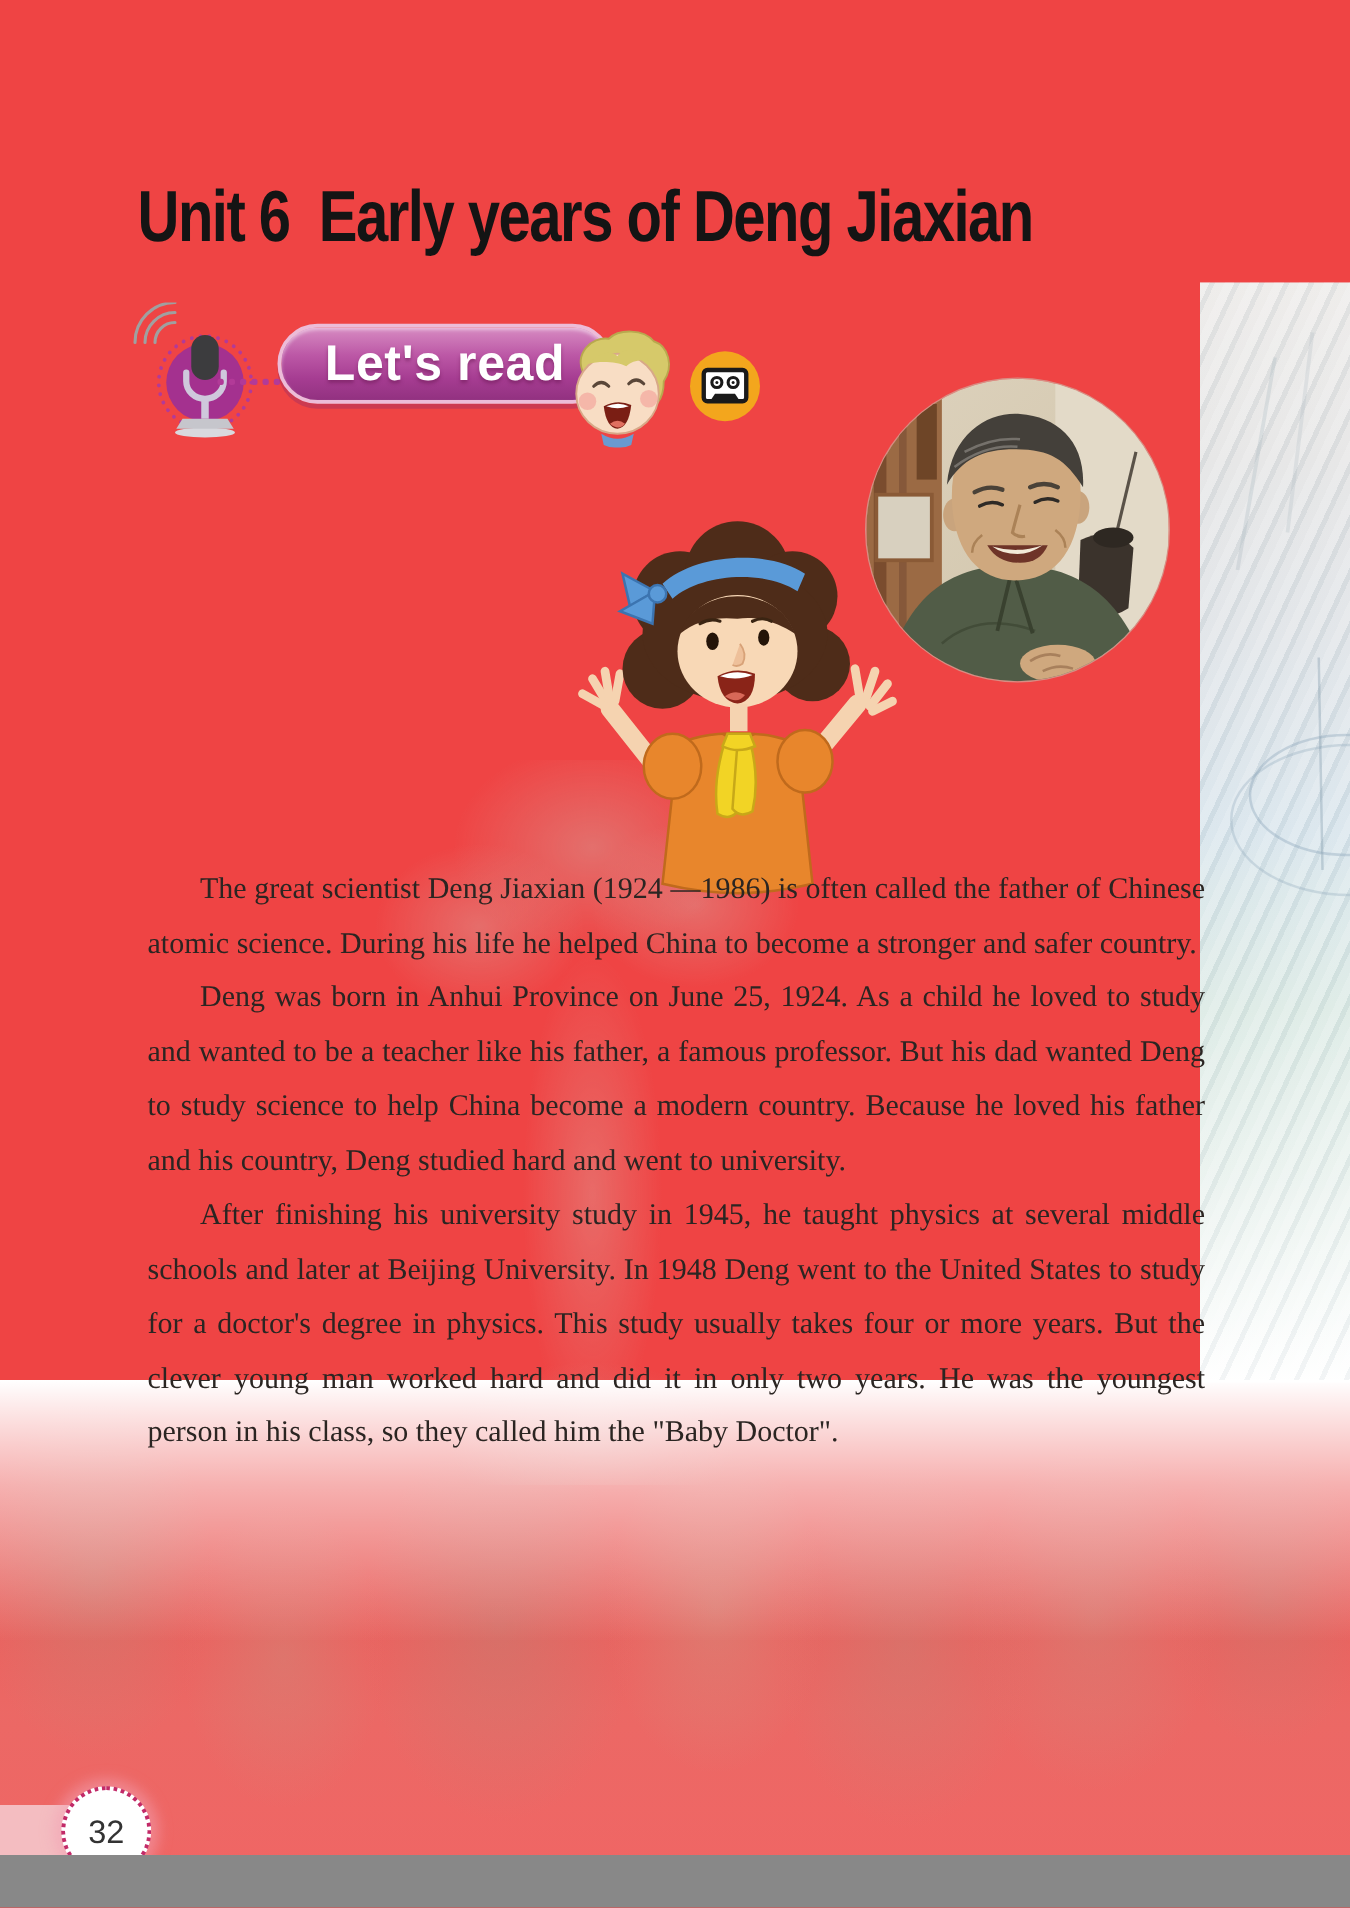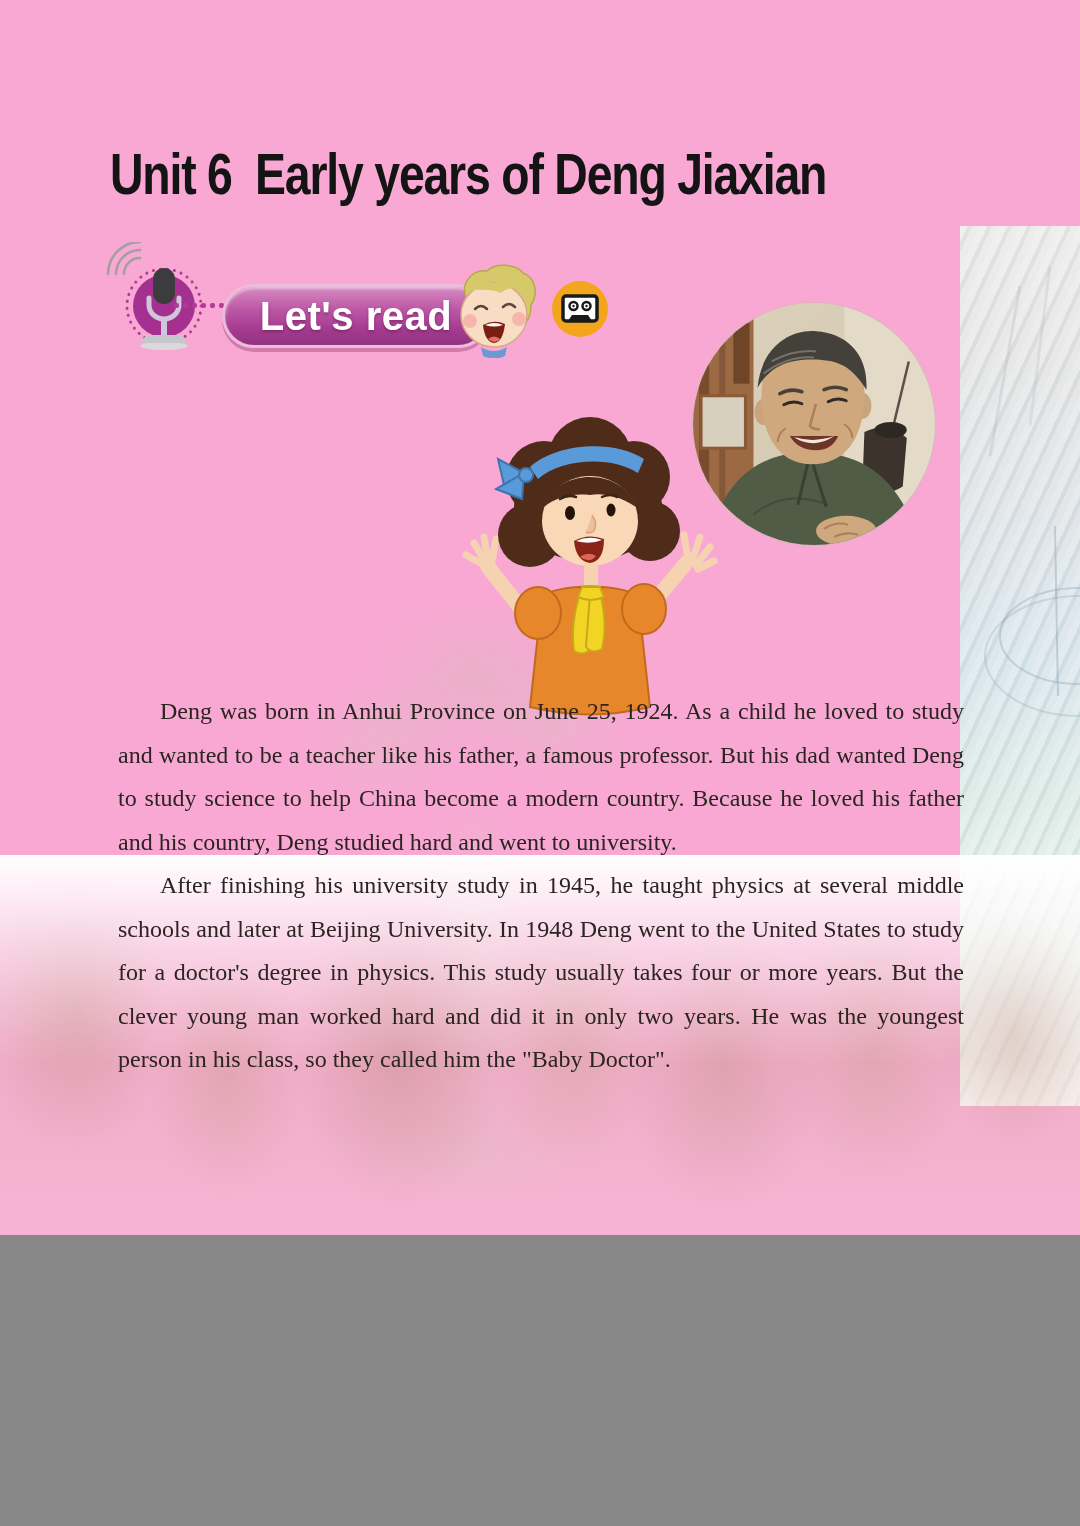--- a/index.html
+++ b/index.html
@@ -4,7 +4,7 @@
 <style>
   html,body{margin:0;padding:0;background:#888;}
   .page{
-    position:relative;width:1080px;height:1235px;background:#f9a8d4;
+    position:relative;width:1080px;height:1484px;background:#ef4444;
     overflow:hidden;font-family:"Liberation Sans",sans-serif;
   }
   

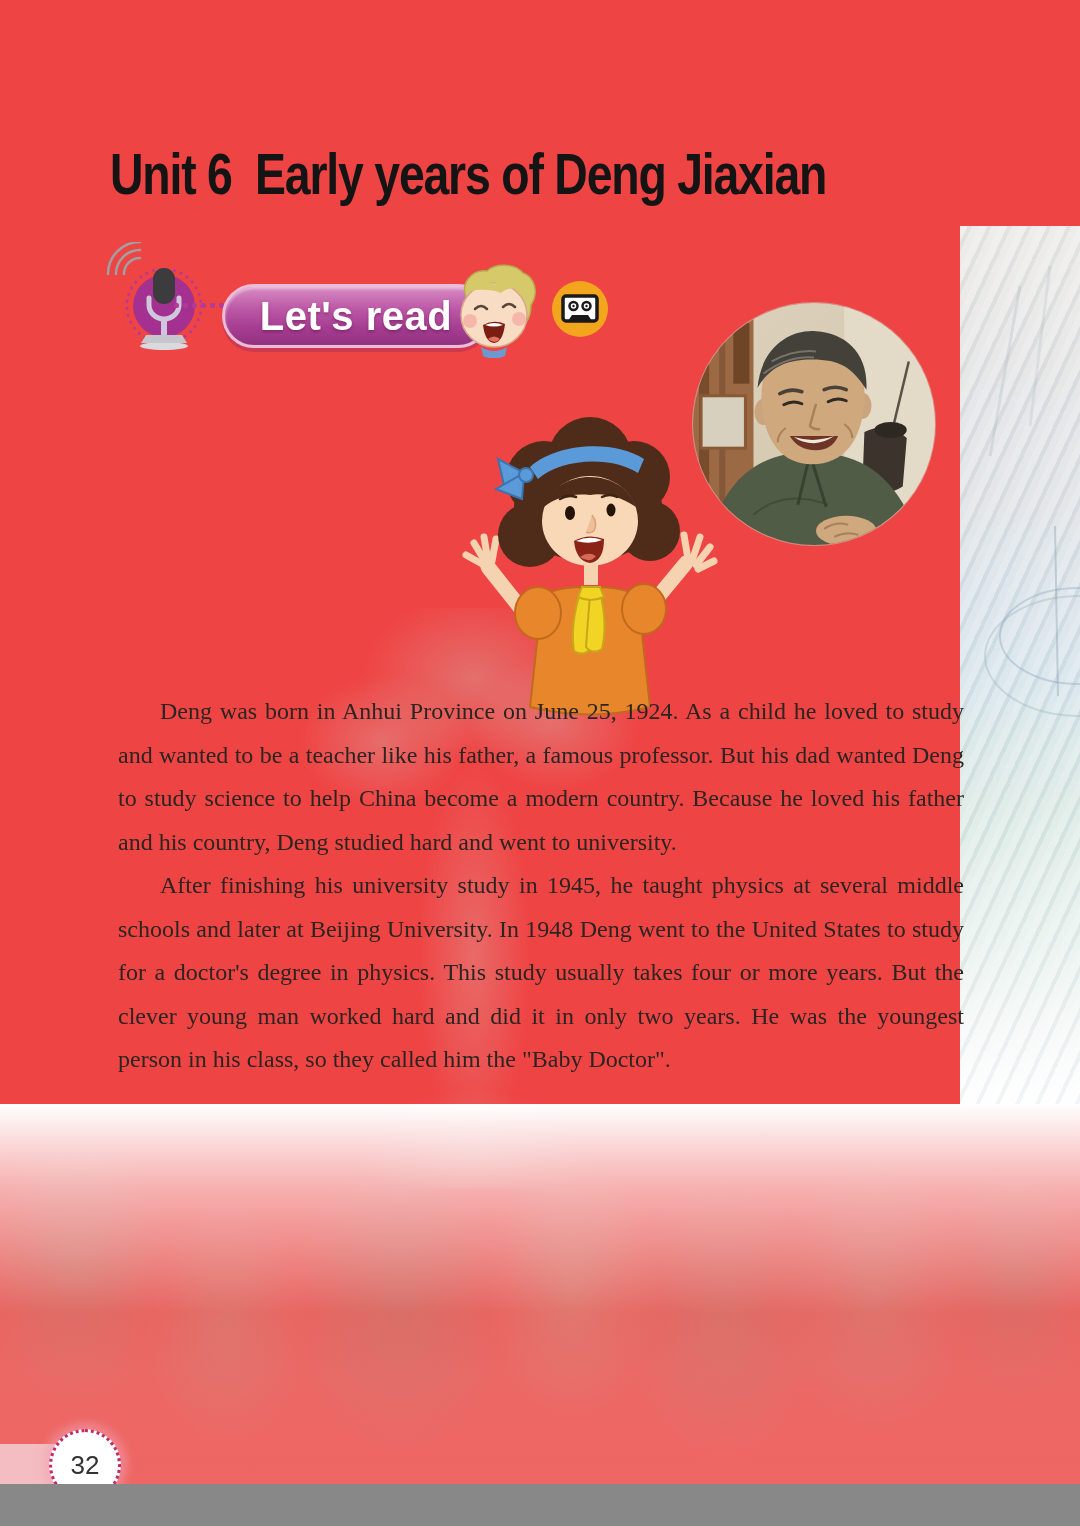--- a/index.html
+++ b/index.html
@@ -58,7 +58,7 @@
   }
   .dotted-connector i{width:5px;height:5px;border-radius:2px;background:#b23a98;}
   .lets-read-pill{
-    position:absolute;left:222px;top:284px;width:268px;height:64px;border-radius:33px;
+    position:absolute;left:222px;top:259px;width:268px;height:64px;border-radius:33px;
     background:linear-gradient(to bottom,#d78bc2 0%,#bc58a6 38%,#a63d92 70%,#923180 100%);
     border:3px solid #ecbcd8;box-shadow:0 4px 0 rgba(140,40,105,.35), inset 0 2px 3px rgba(255,255,255,.45);
     display:flex;align-items:center;justify-content:center;box-sizing:border-box;

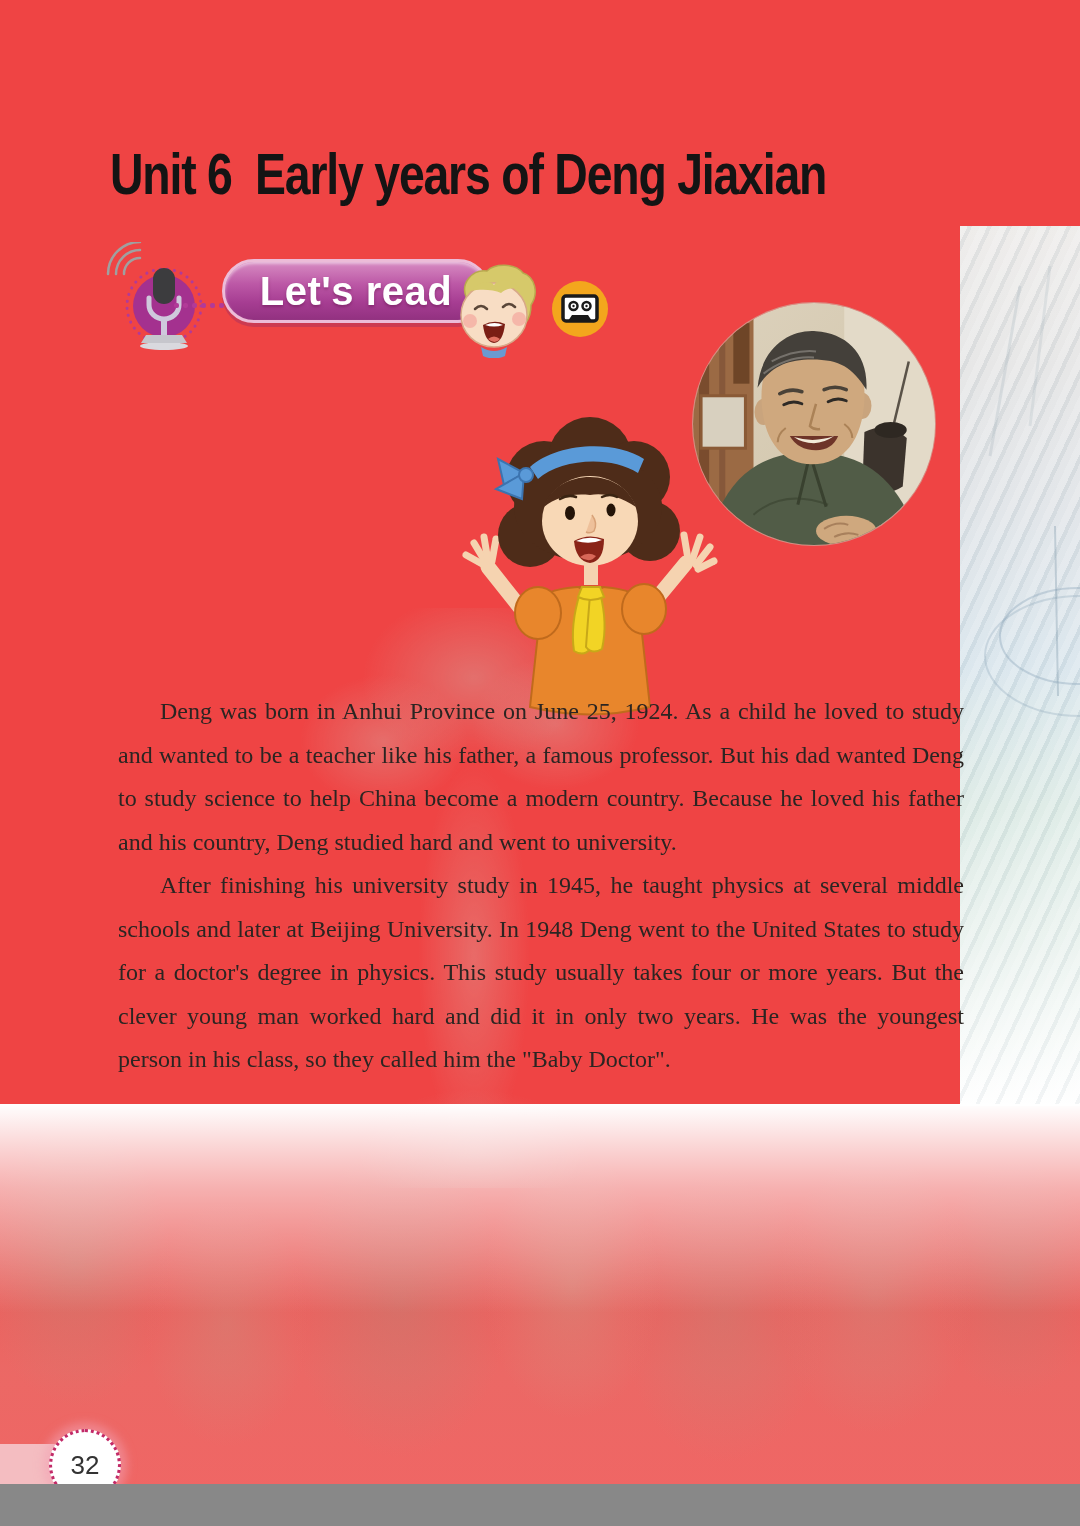--- a/index.html
+++ b/index.html
@@ -272,6 +272,7 @@
   </div>
 
   <div class="article">
+    <p>The great scientist Deng Jiaxian (1924 —1986) is often called the father of Chinese atomic science.  During his life he helped China to become a stronger and safer country.</p>
     <p>Deng was born in Anhui Province on June 25, 1924.  As a child he loved to study and wanted to be a teacher like his father, a famous professor. But his dad wanted Deng to study science to help China become a modern country.  Because he loved his father and his country, Deng studied hard and went to university.</p>
     <p>After finishing his university study in 1945, he taught physics at several middle schools and later at Beijing University. In 1948 Deng went to the United States to study for a doctor's degree in physics. This study usually takes four or more years. But the clever young man worked hard and did it in only two years.  He was the youngest person in his class, so they called him the "Baby Doctor".</p>
   </div>

